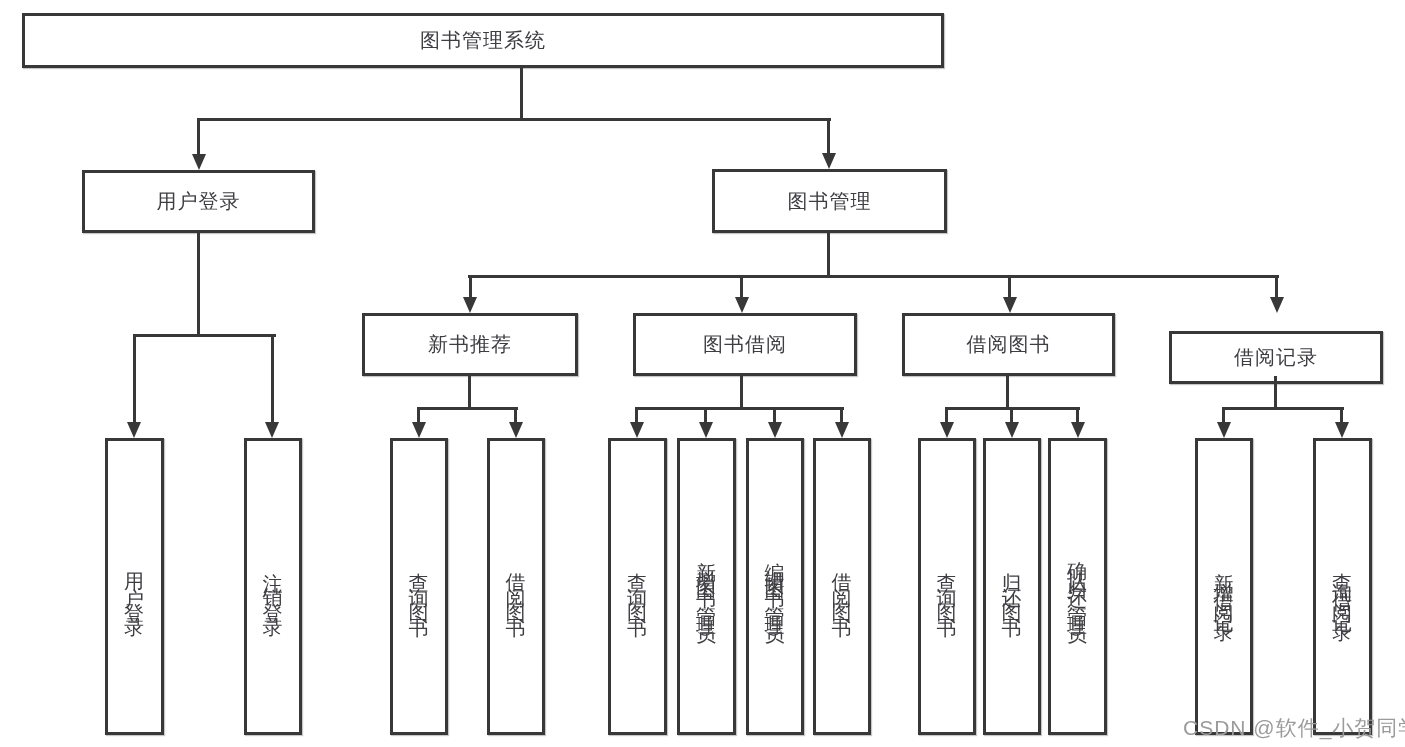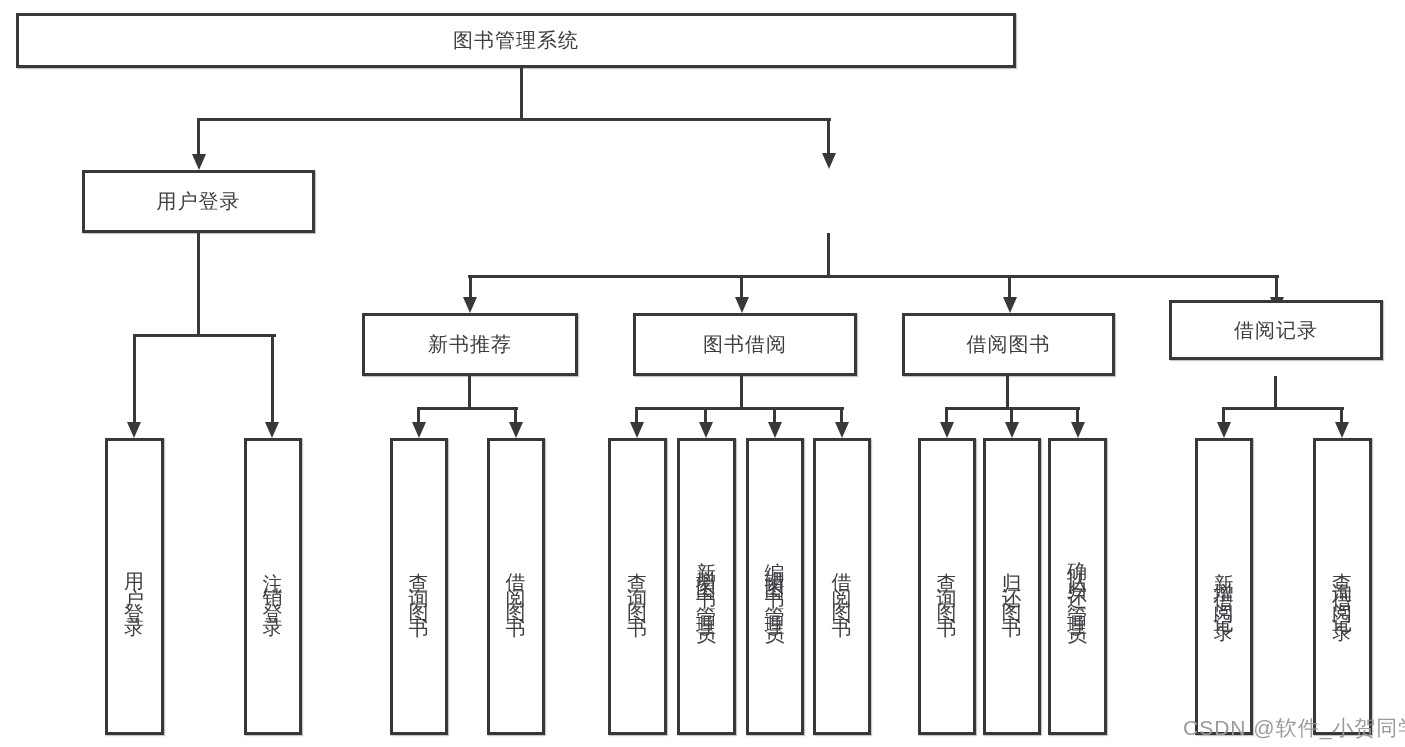--- a/index.html
+++ b/index.html
@@ -38,7 +38,7 @@
 
 <div class="canvas">
 
-  <div class="box" style="left:16px;top:13px;width:1000px;height:55px">
+  <div class="box" style="left:22px;top:13px;width:922px;height:55px">
     <span class="hlabel">图书管理系统</span>
   </div>
 

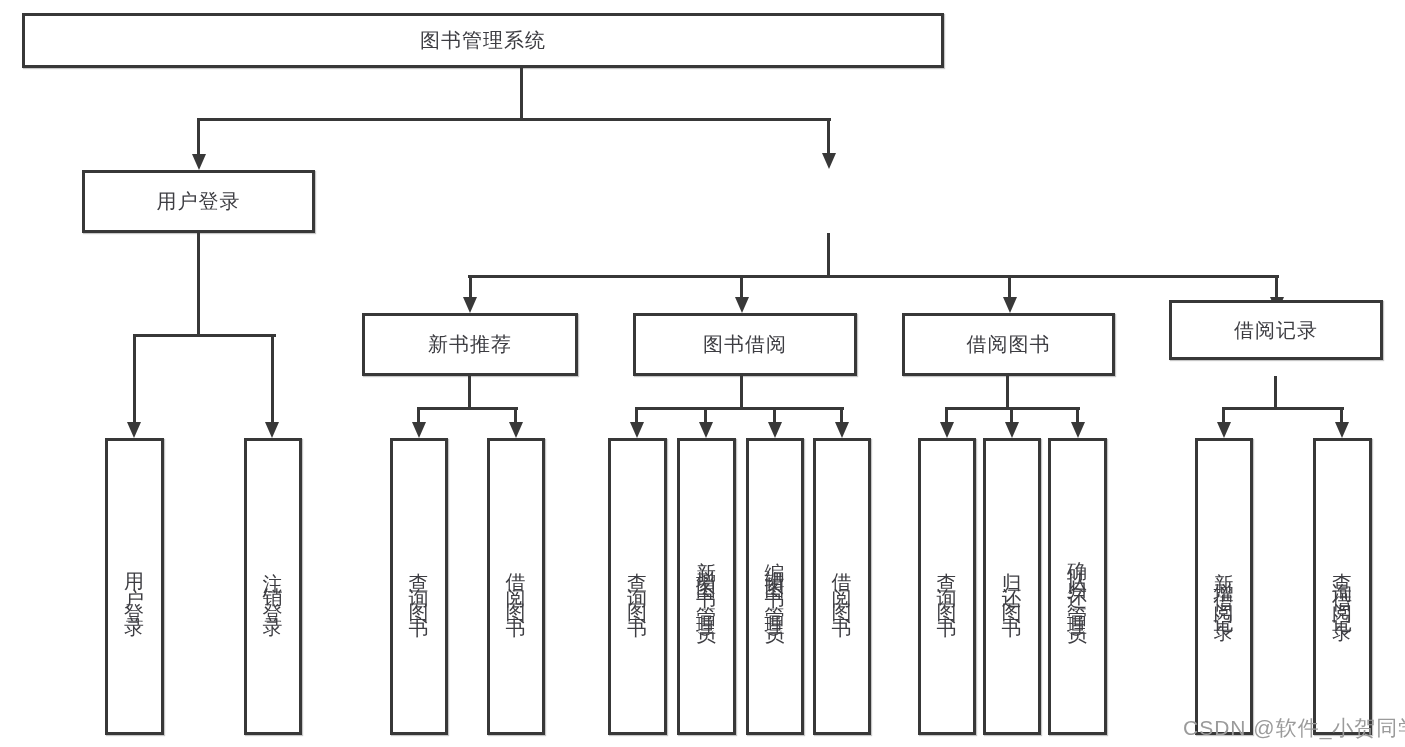--- a/index.html
+++ b/index.html
@@ -51,6 +51,9 @@
 
   <div class="box" style="left:82px;top:170px;width:233px;height:63px">
     <span class="hlabel">用户登录</span>
+  </div>
+  <div class="box" style="left:712px;top:169px;width:235px;height:64px">
+    <span class="hlabel">图书管理</span>
   </div>
 
   <div class="vline" style="left:197px;top:233px;height:104px"></div>

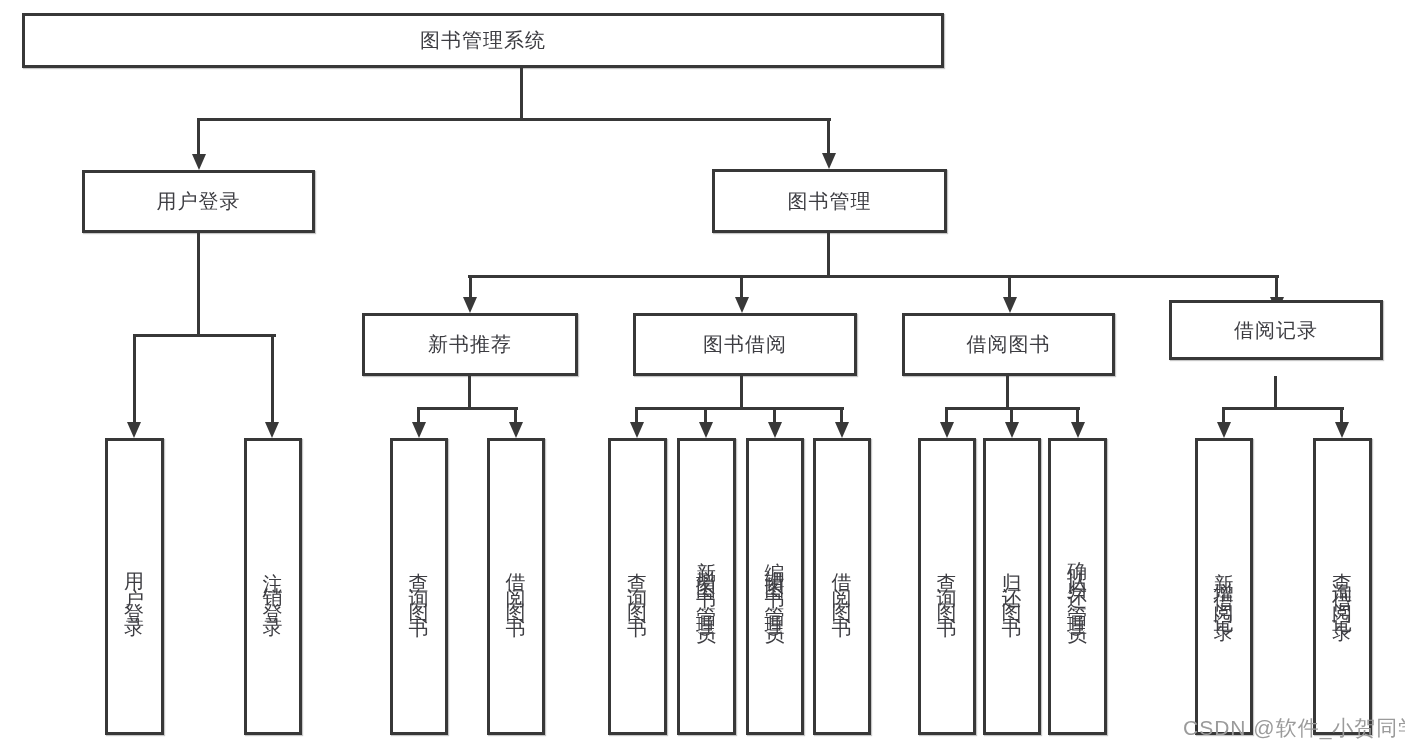--- a/index.html
+++ b/index.html
@@ -83,7 +83,7 @@
   <div class="box" style="left:902px;top:313px;width:213px;height:63px">
     <span class="hlabel">借阅图书</span>
   </div>
-  <div class="box" style="left:1169px;top:300px;width:214px;height:60px">
+  <div class="box" style="left:1169px;top:331px;width:214px;height:53px">
     <span class="hlabel">借阅记录</span>
   </div>
 

